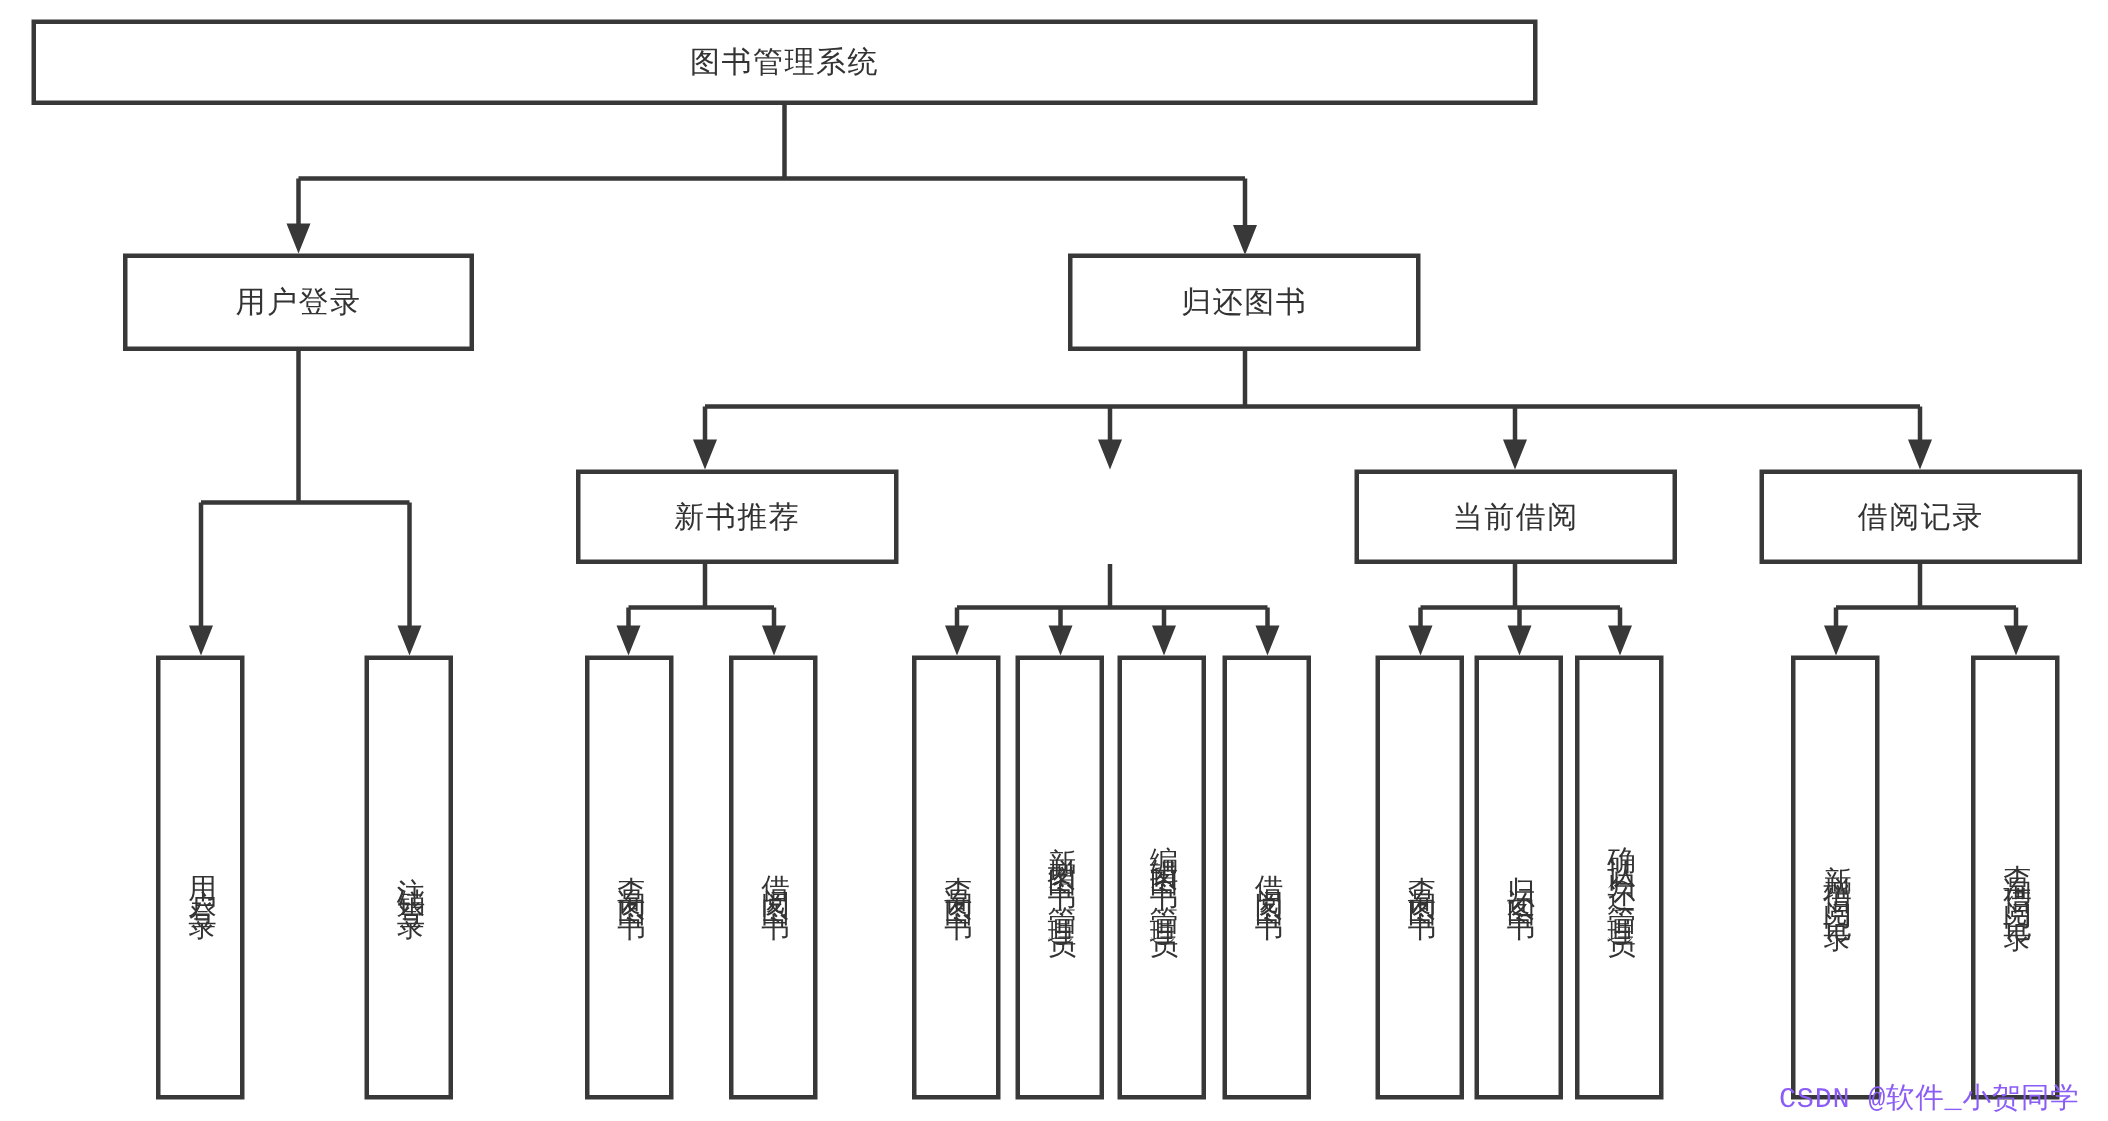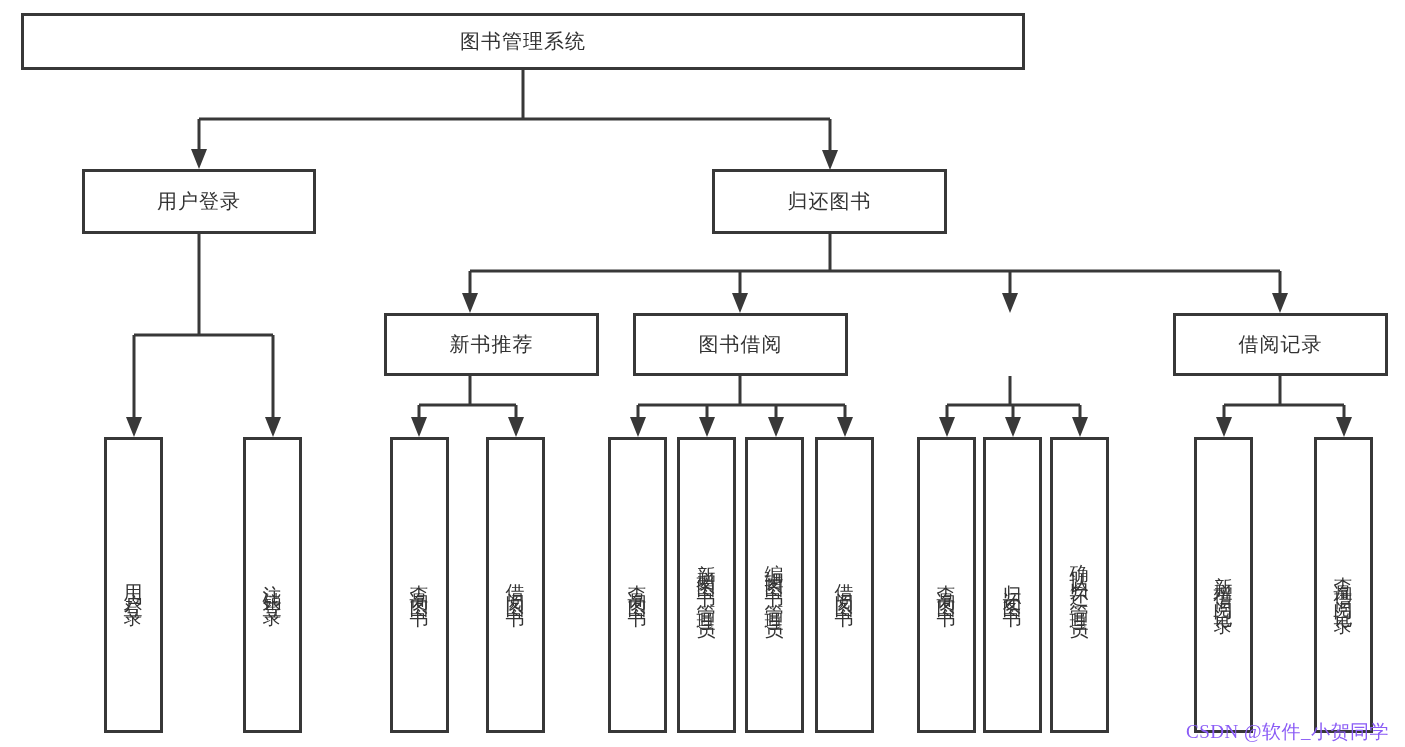--- a/index.html
+++ b/index.html
@@ -5,7 +5,7 @@
   html,body{margin:0;padding:0;background:#ffffff;}
   .canvas{
     position:relative;width:1405px;height:747px;background:#ffffff;overflow:hidden;
-    font-family:Liberation Serif, serif;
+    font-family:Liberation Mono, monospace;
   }
   svg.connectors{position:absolute;left:0;top:0;z-index:1;}
   .node{

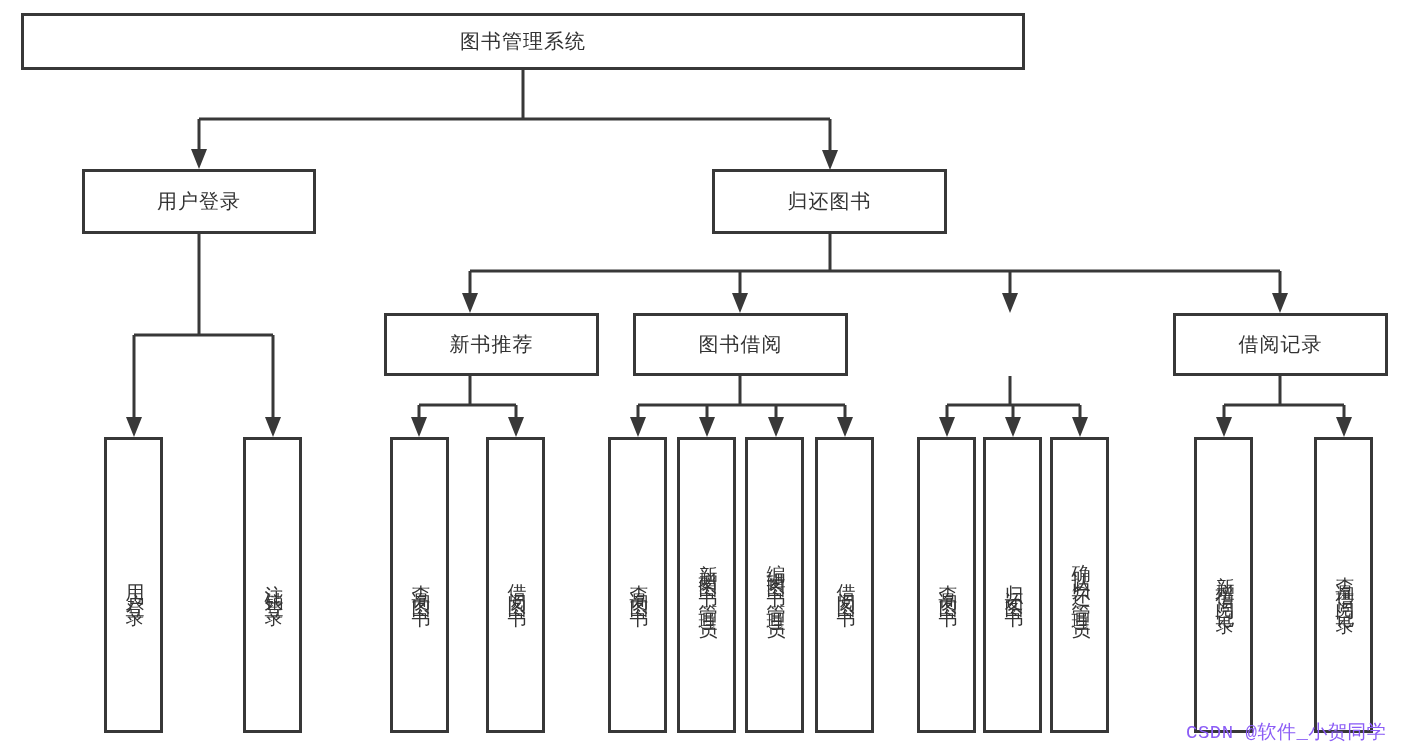--- a/index.html
+++ b/index.html
@@ -58,9 +58,6 @@
   <div class="node h" style="left:384px;top:313px;width:215px;height:63px">
     <span>新书推荐</span>
   </div>
-  <div class="node h" style="left:633px;top:313px;width:215px;height:63px">
-    <span>图书借阅</span>
-  </div>
   <div class="node h" style="left:1173px;top:313px;width:215px;height:63px">
     <span>借阅记录</span>
   </div>

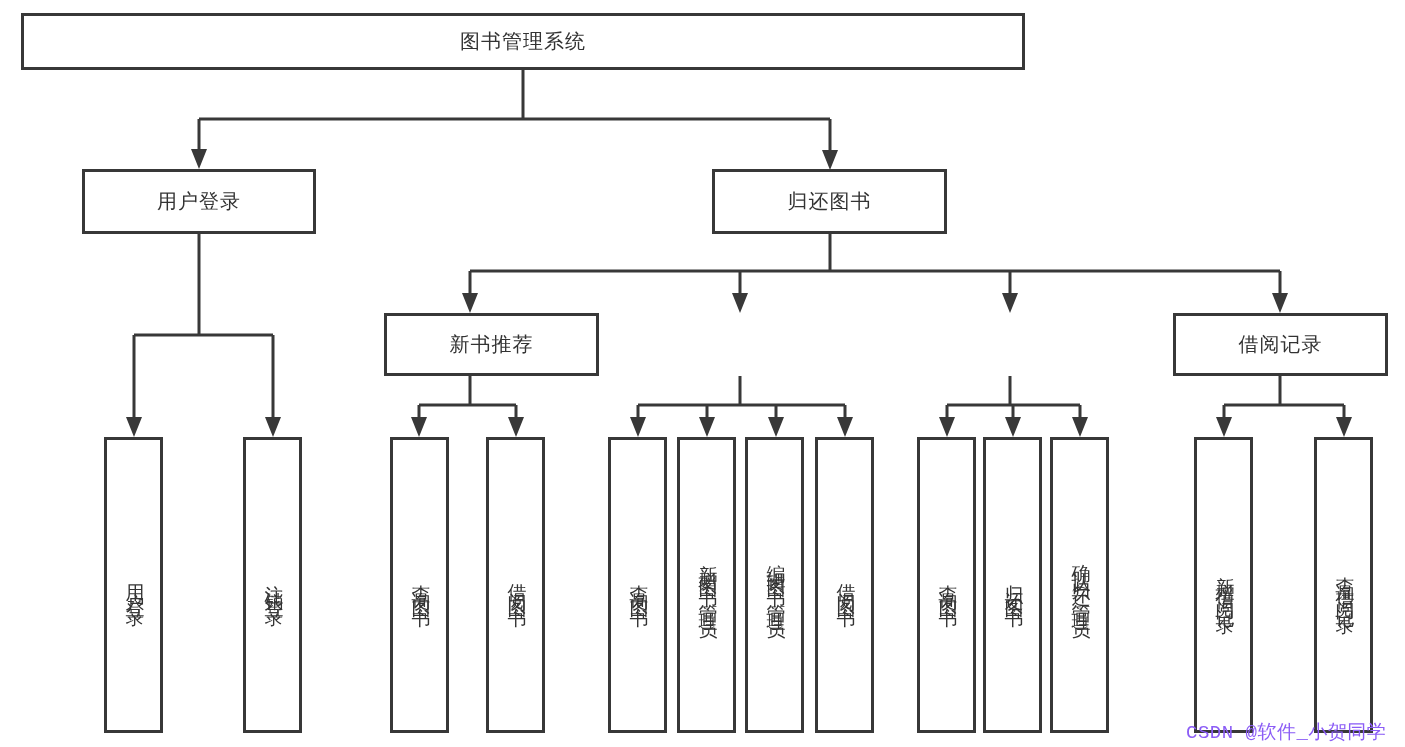--- a/index.html
+++ b/index.html
@@ -58,6 +58,9 @@
   <div class="node h" style="left:384px;top:313px;width:215px;height:63px">
     <span>新书推荐</span>
   </div>
+  <div class="node h" style="left:903px;top:313px;width:215px;height:63px">
+    <span>当前借阅</span>
+  </div>
   <div class="node h" style="left:1173px;top:313px;width:215px;height:63px">
     <span>借阅记录</span>
   </div>

